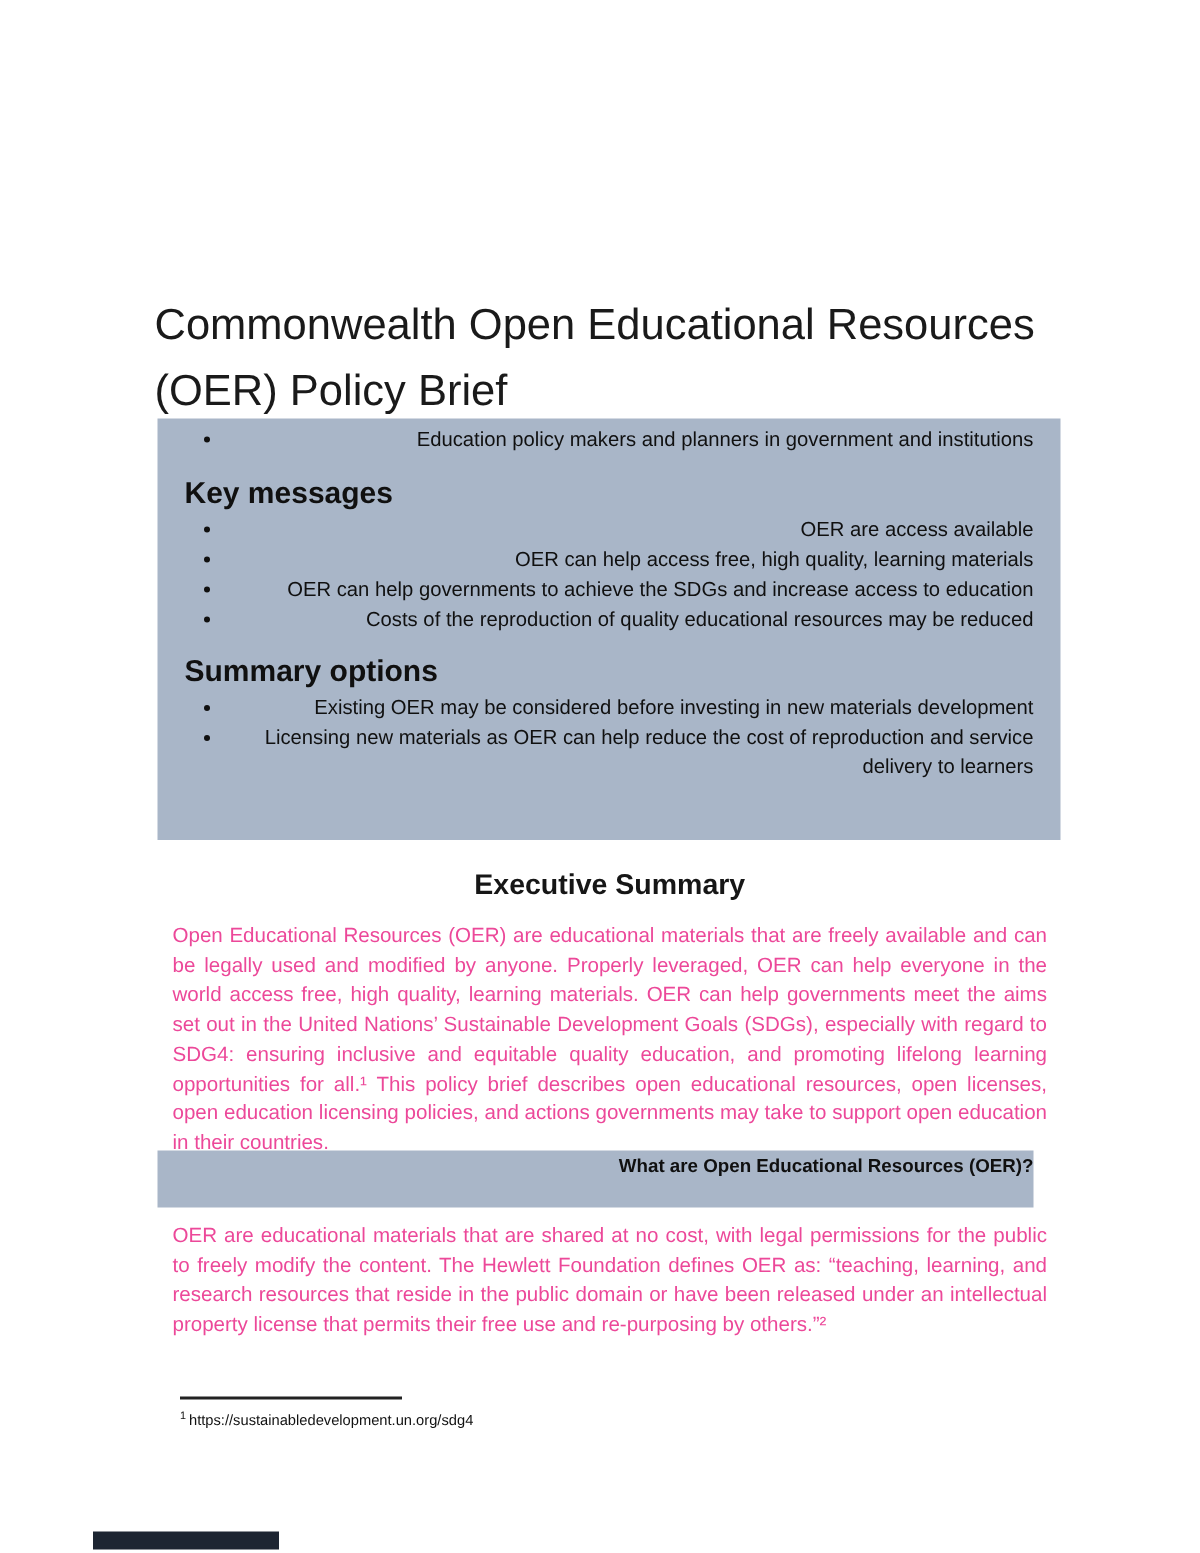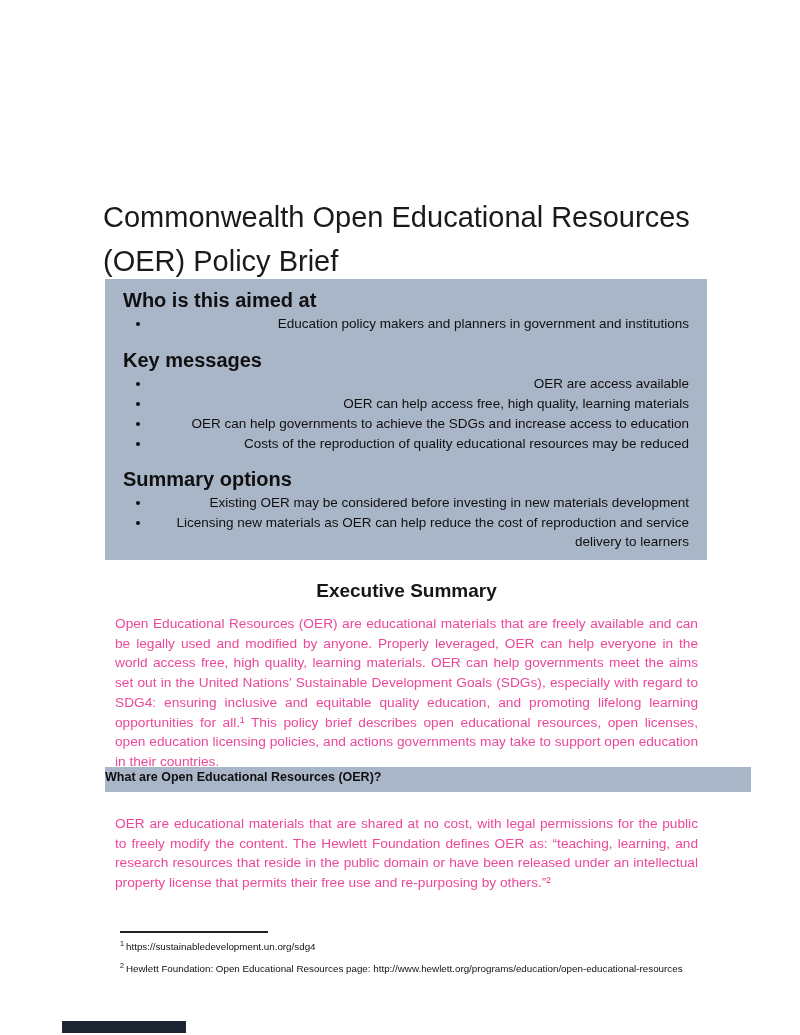--- a/index.html
+++ b/index.html
@@ -129,7 +129,6 @@
   <div class="summary-box">
 
     <div class="box-section">
-      <div class="box-heading">Who is this aimed at</div>
       <ul class="box-list">
         <li>Education policy makers and planners in government and institutions</li>
       </ul>

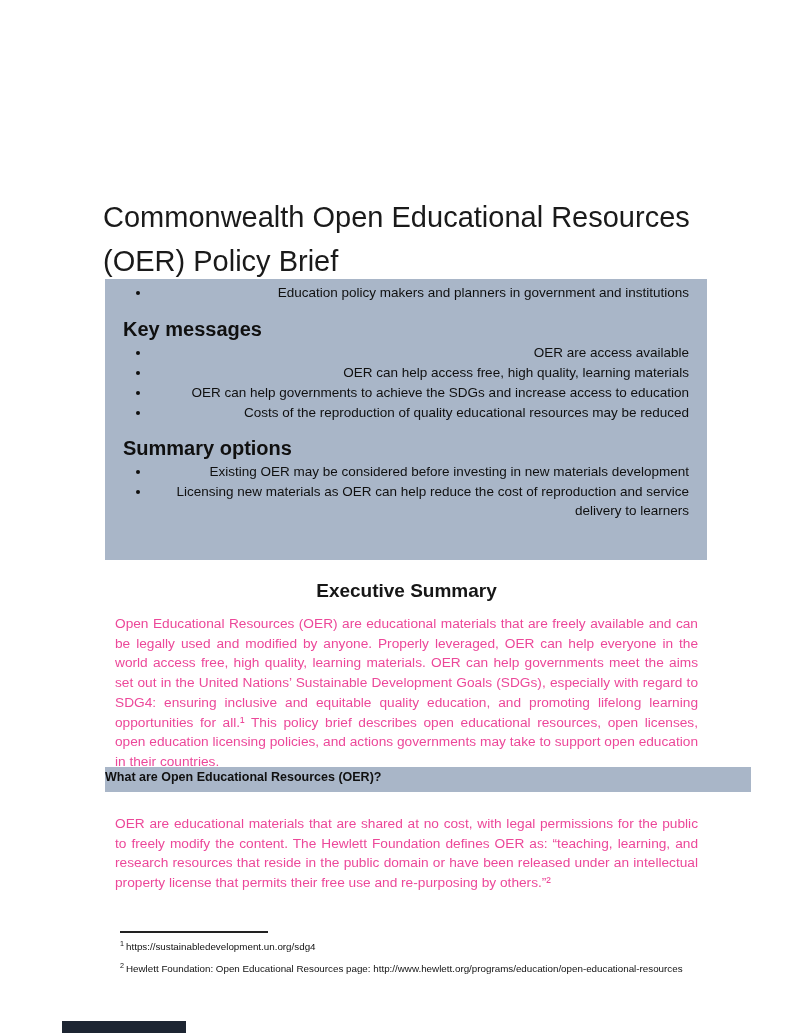--- a/index.html
+++ b/index.html
@@ -83,13 +83,13 @@
   
   .section-bar {
     position: absolute;
-    left: 105px; top: 767px; width: 646px;
+    left: 105px; top: 767px; width: 584px;
     background: var(--panel, #a9b6c8);
-    text-align: left;
+    text-align: right;
     font-size: 12.5px;
     font-weight: bold;
     color: #101010;
-    padding: 3px 0 8px 0;
+    padding: 3px 0 21px 0;
   }
 
   .what-block { position: absolute; left: 103px; top: 802px; width: 607px; }

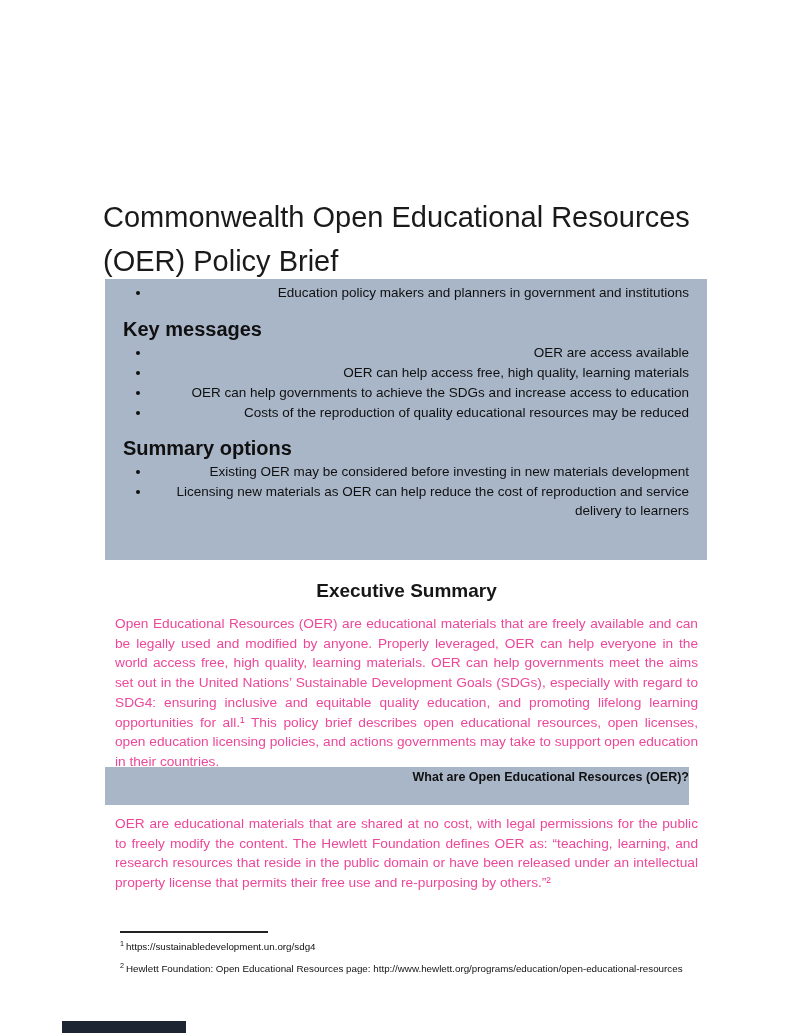--- a/index.html
+++ b/index.html
@@ -171,9 +171,6 @@
     <sup>1</sup><span>https://sustainabledevelopment.un.org/sdg4</span>
   </div>
 
-  <div class="footnote fn-2">
-    <sup>2</sup><span>Hewlett Foundation: Open Educational Resources page: http://www.hewlett.org/programs/education/open-educational-resources</span>
-  </div>
 
   <div class="footer-bar"></div>
 

